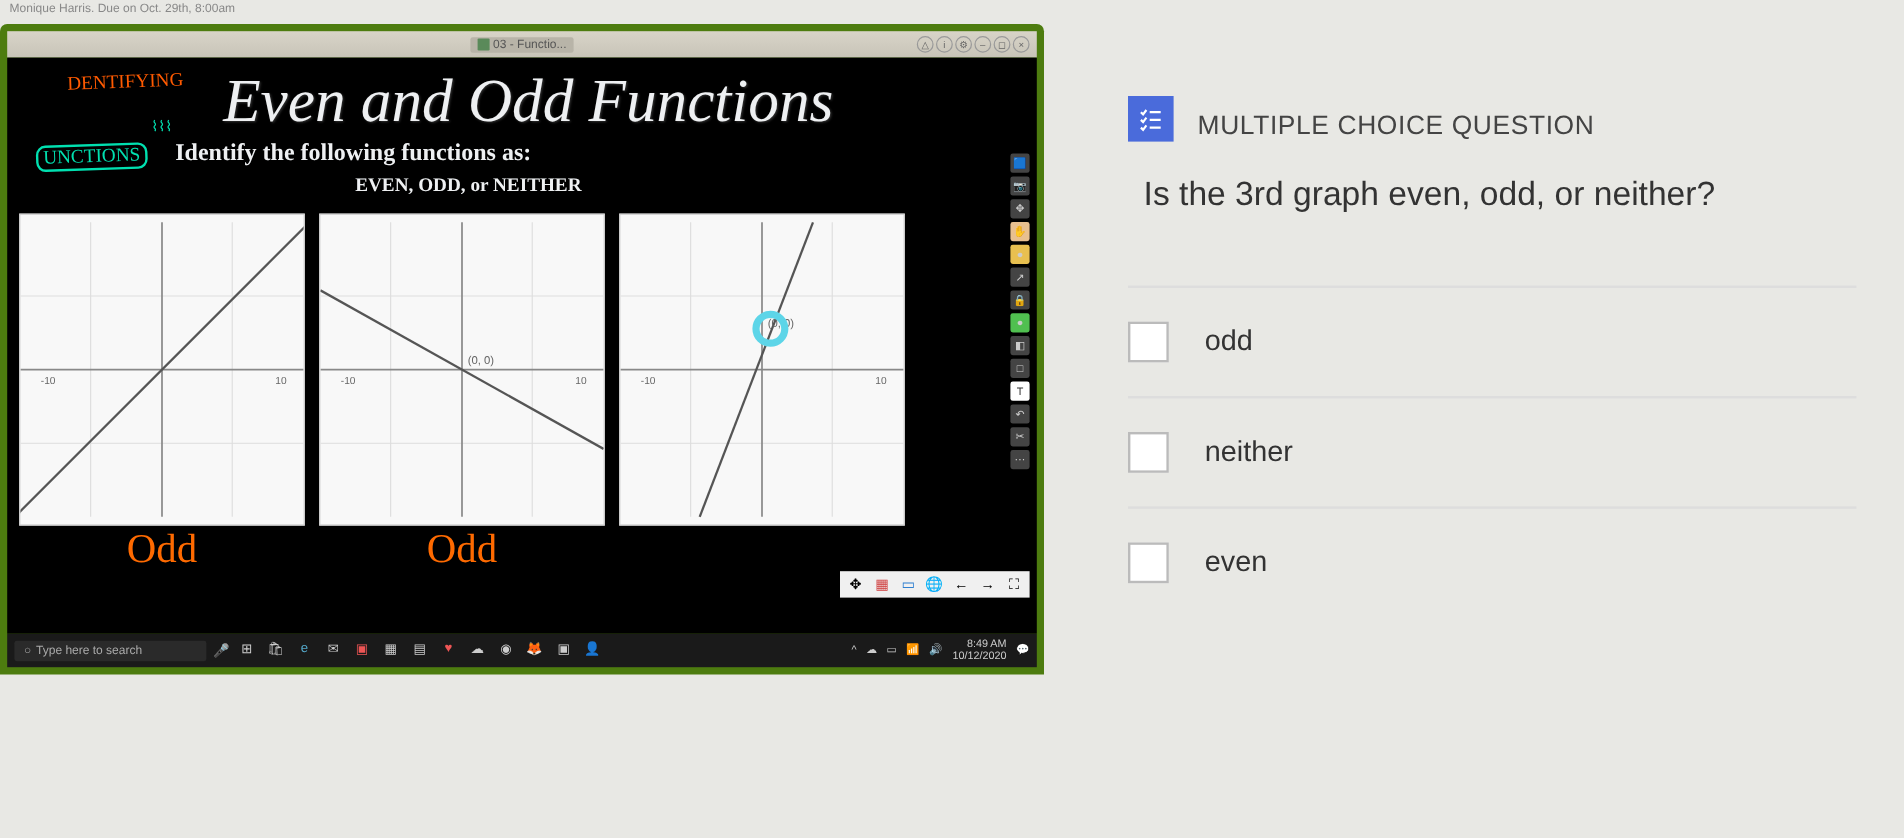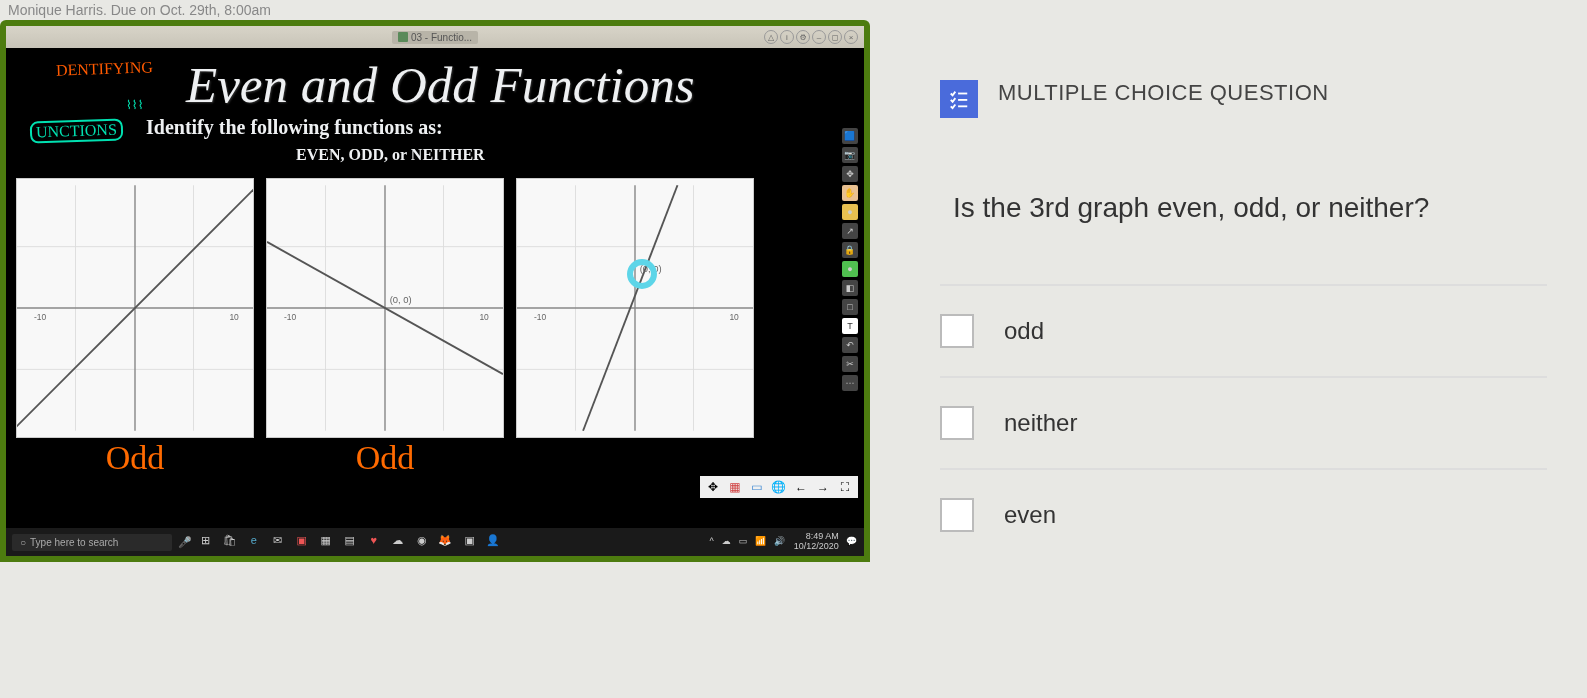--- a/index.html
+++ b/index.html
@@ -15,7 +15,7 @@
     position: absolute;
     top: 0; left: 0;
     color: #888;
-    font-size: 14px;
+    font-size: 10px;
     padding: 2px 8px;
   }
   .main-container {

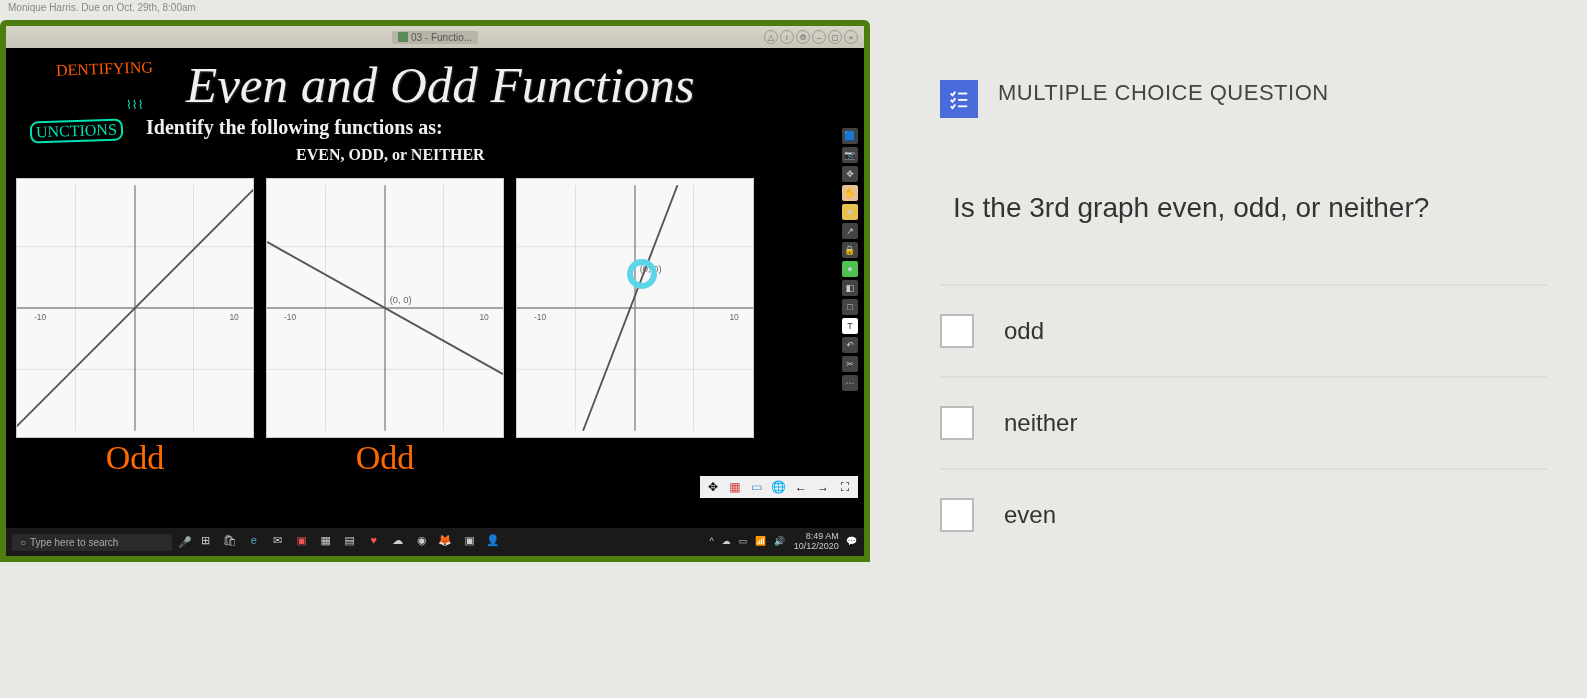--- a/index.html
+++ b/index.html
@@ -248,9 +248,9 @@
   }
   .mc-header {
     display: flex;
-    align-items: flex-start;
+    align-items: flex-end;
     gap: 20px;
-    margin-bottom: 74px;
+    margin-bottom: 28px;
   }
   .mc-icon {
     width: 38px; height: 38px;

